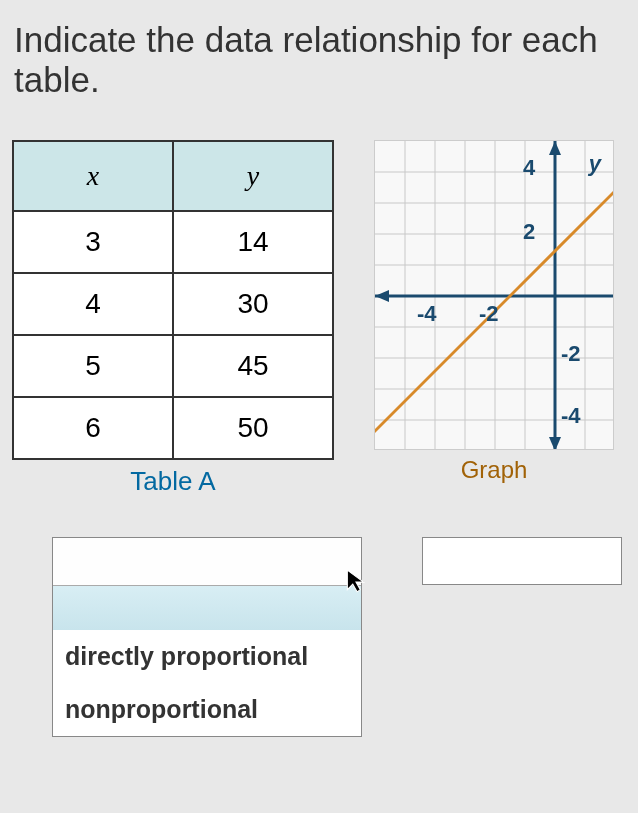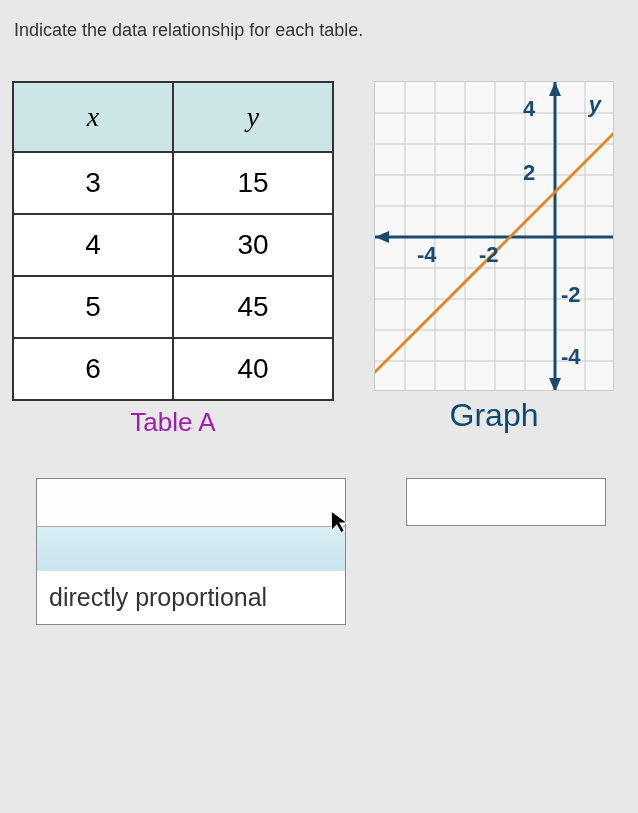--- a/index.html
+++ b/index.html
@@ -12,7 +12,7 @@
       overflow: hidden;
     }
     .instruction {
-      font-size: 18px;
+      font-size: 35px;
       color: #333;
       margin-bottom: 40px;
       padding-left: 2px;

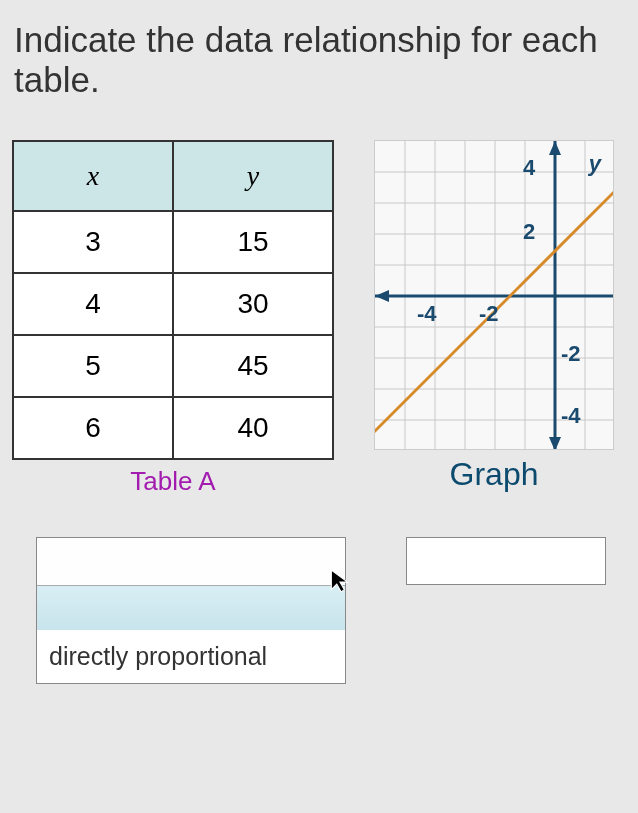--- a/index.html
+++ b/index.html
@@ -143,7 +143,7 @@
       <tbody>
         <tr>
           <td>3</td>
-          <td>15</td>
+          <td>14</td>
         </tr>
         <tr>
           <td>4</td>

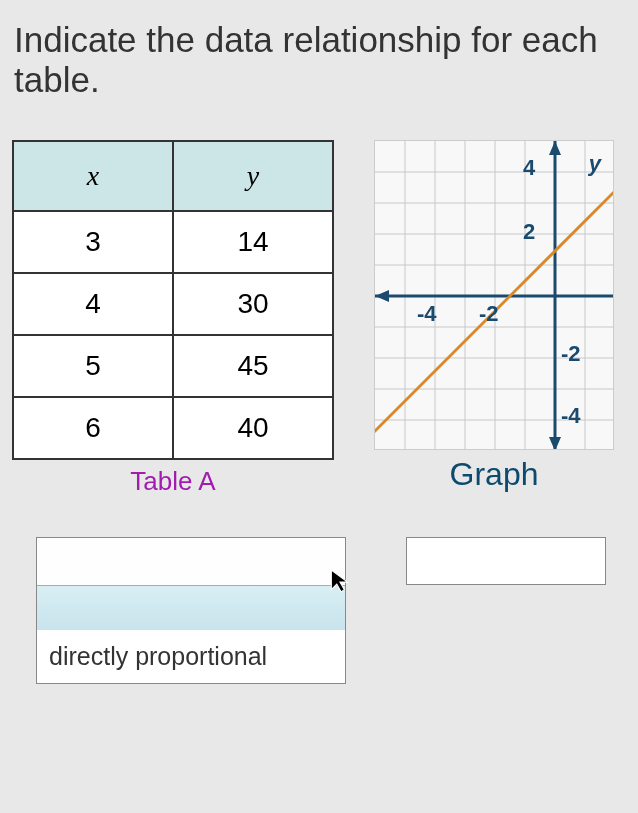--- a/index.html
+++ b/index.html
@@ -155,7 +155,7 @@
         </tr>
         <tr>
           <td>6</td>
-          <td>40</td>
+          <td>50</td>
         </tr>
       </tbody>
     </table>

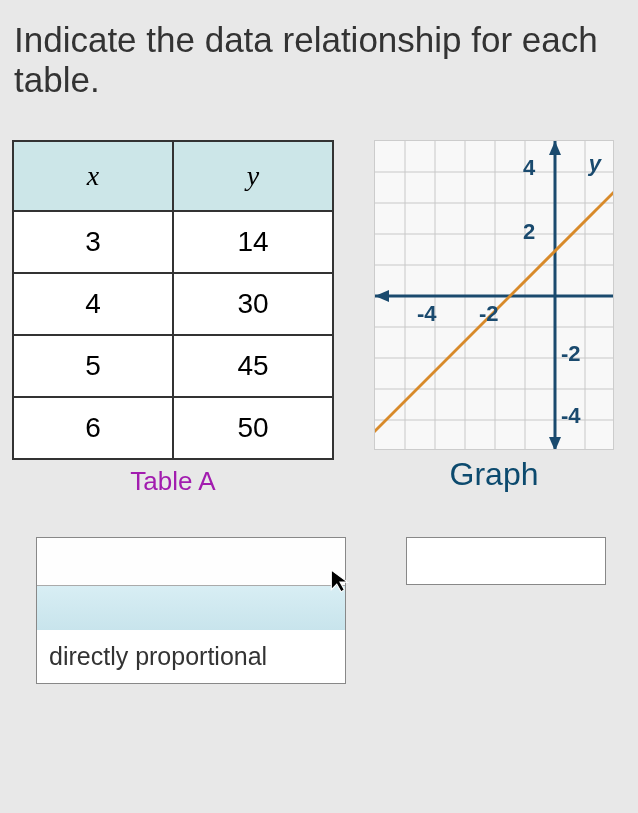--- a/index.html
+++ b/index.html
@@ -51,7 +51,7 @@
     }
     .table-caption {
       font-size: 26px;
-      color: #a21caf;
+      color: #0369a1;
       margin-top: 6px;
       text-align: center;
     }

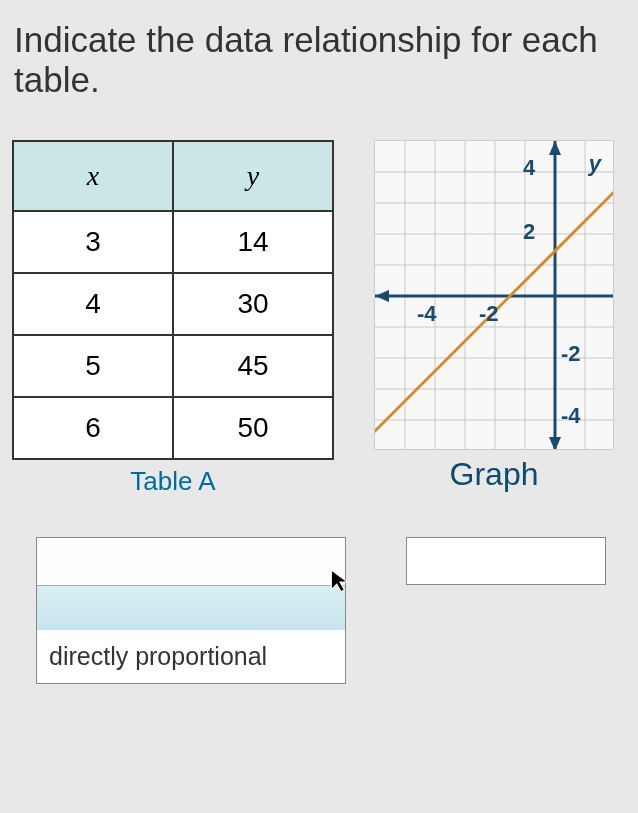--- a/index.html
+++ b/index.html
@@ -70,8 +70,8 @@
       overflow: hidden;
     }
     .graph-caption {
-      font-size: 32px;
-      color: #0c4a6e;
+      font-size: 24px;
+      color: #a16207;
       margin-top: 6px;
     }
     .axis-label {

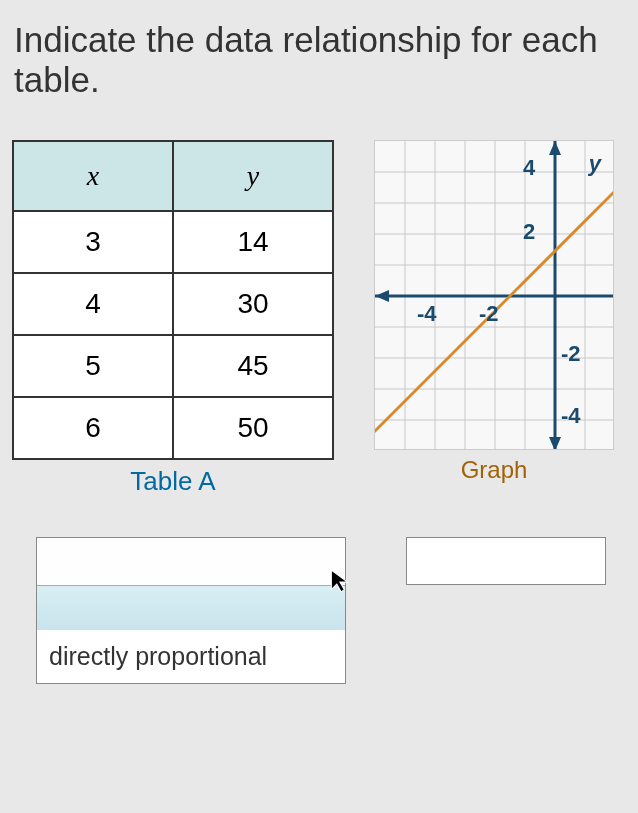--- a/index.html
+++ b/index.html
@@ -90,7 +90,8 @@
       background: #86efac;
       border: 1px solid #888;
       position: relative;
-      margin-left: 24px;
+      margin-left: 40px;
+      font-weight: bold;
     }
     .dropdown-trigger {
       height: 48px;

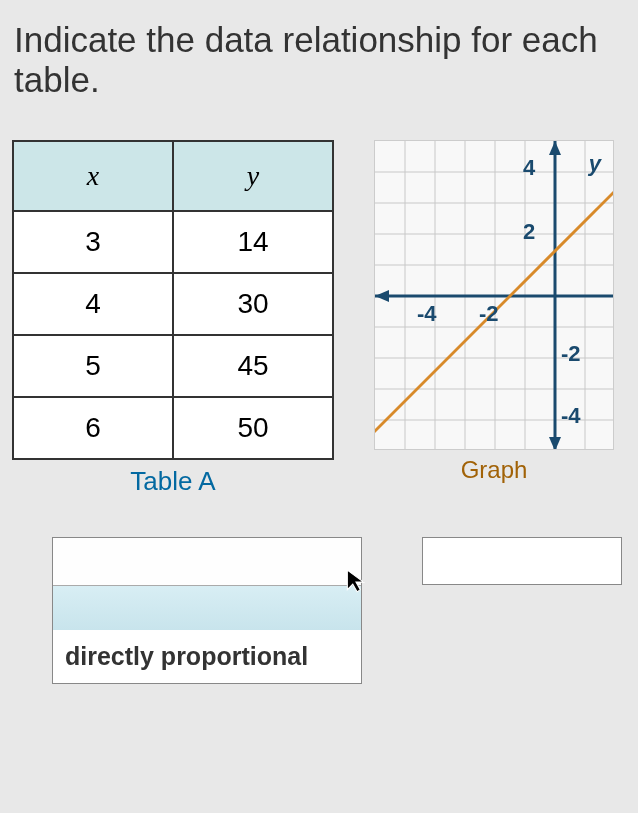--- a/index.html
+++ b/index.html
@@ -215,6 +215,7 @@
     <div class="dropdown-options">
       <div class="dropdown-blank"></div>
       <div class="dropdown-option">directly proportional</div>
+      <div class="dropdown-option">nonproportional</div>
     </div>
   </div>
   <div class="dropdown-closed"></div>

